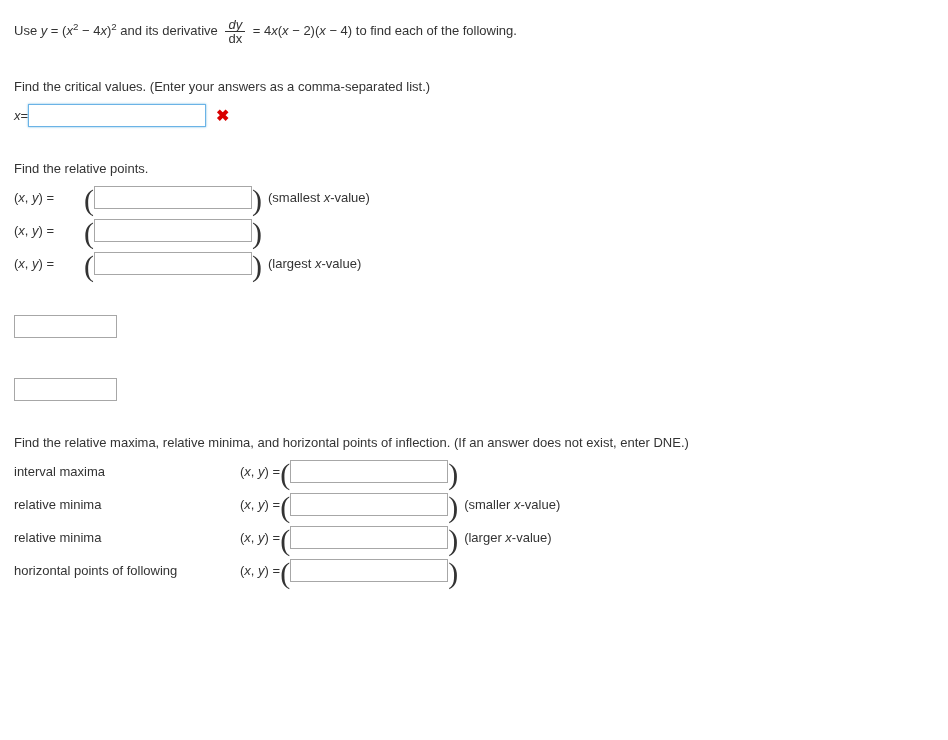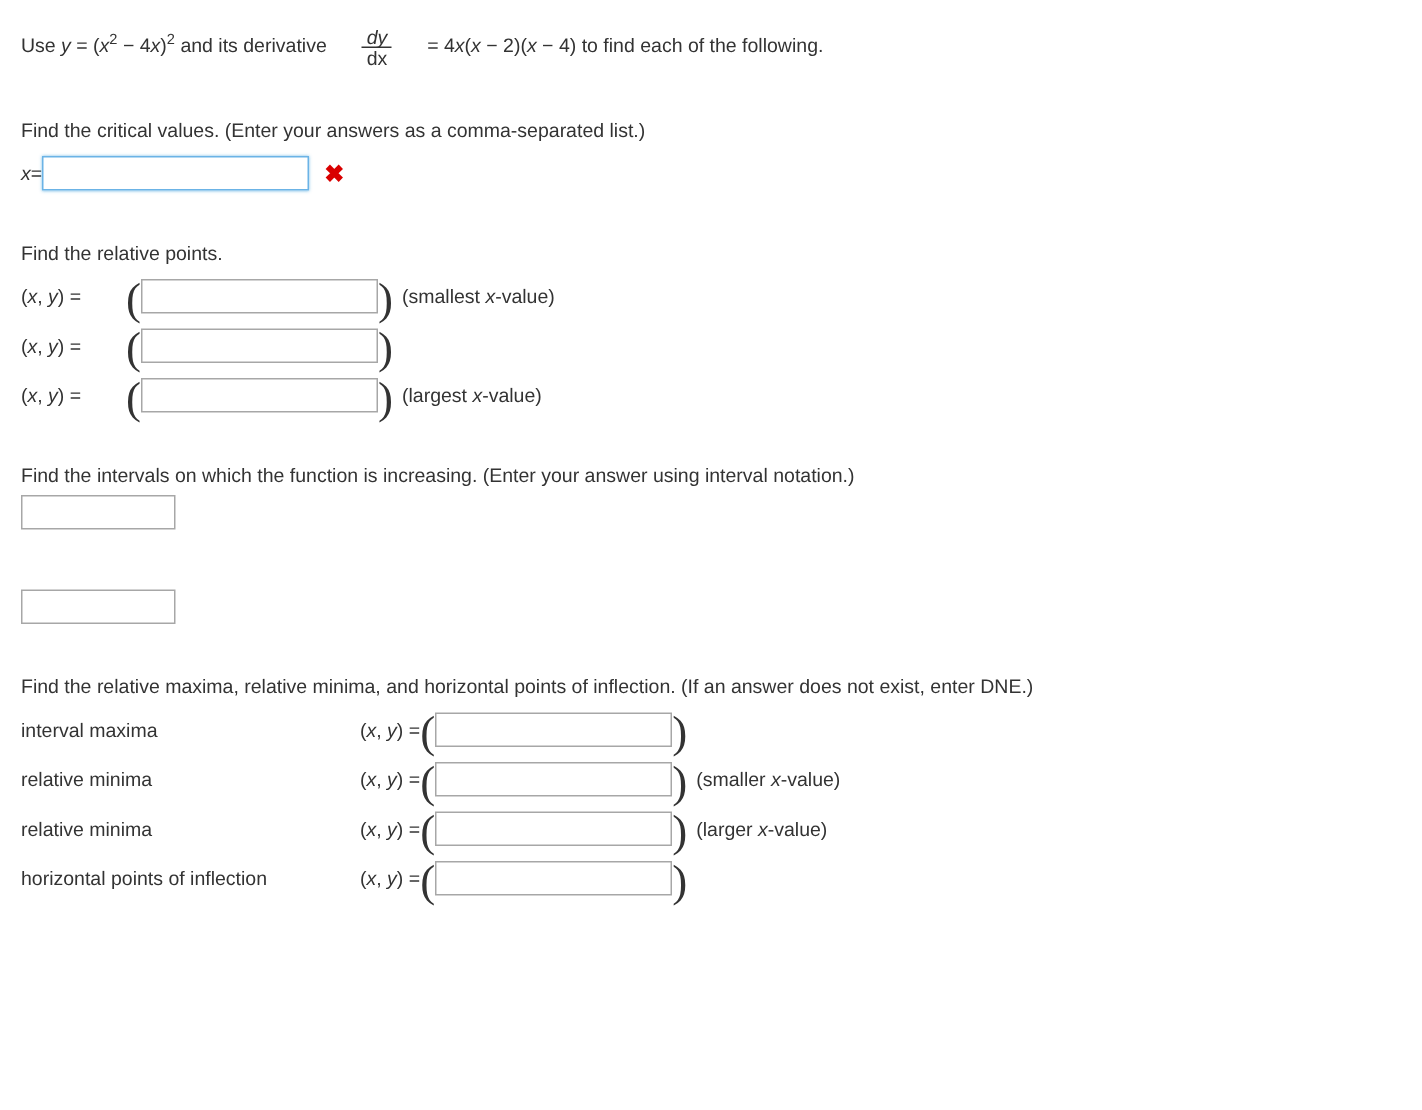--- a/index.html
+++ b/index.html
@@ -6,7 +6,7 @@
 .line{margin:6px 0 14px}
 .sec{margin-top:34px}
 sup{font-size:.75em}
-.frac{display:inline-block;vertical-align:middle;text-align:center;line-height:1;margin:0 20px}
+.frac{display:inline-block;vertical-align:middle;text-align:center;line-height:1;margin:0 4px}
 .frac .n{display:block;border-bottom:1px solid #333;font-style:italic;padding:0 3px}
 .frac .d{display:block;padding:0 3px}
 .it{font-style:italic}

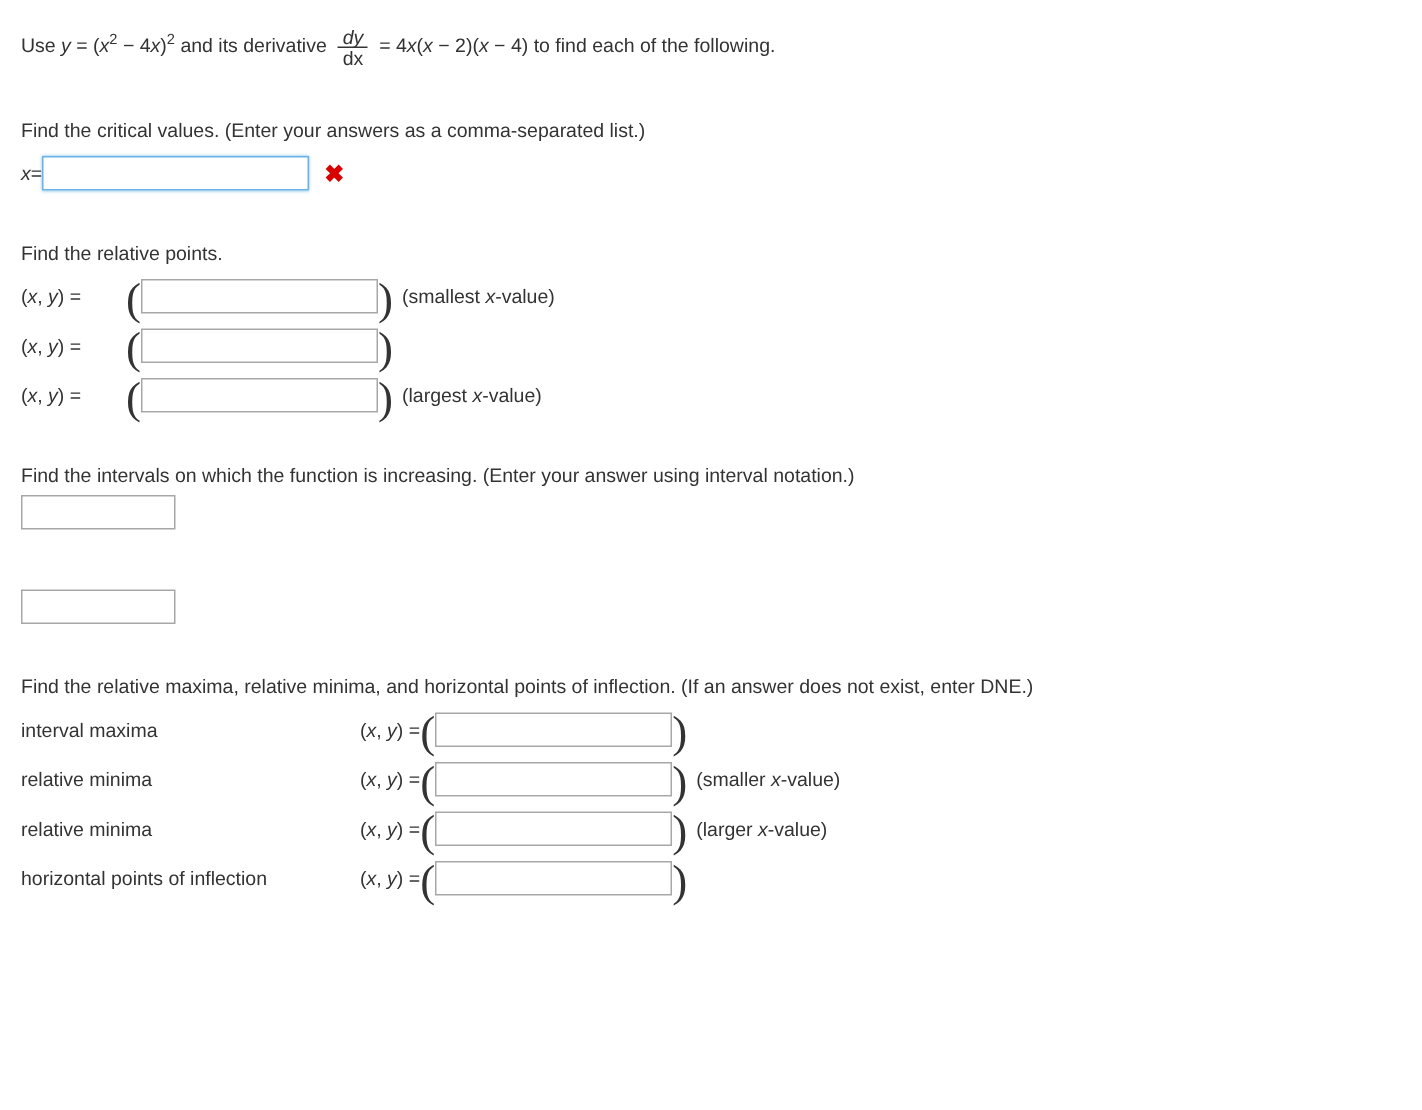--- a/index.html
+++ b/index.html
@@ -66,7 +66,6 @@
 </div>
 
 <div class="sec">
-<div>Find the intervals on which the function is increasing. (Enter your answer using interval notation.)</div>
 <div class="gap"></div>
 <input class="tb w-sm" style="">
 </div>

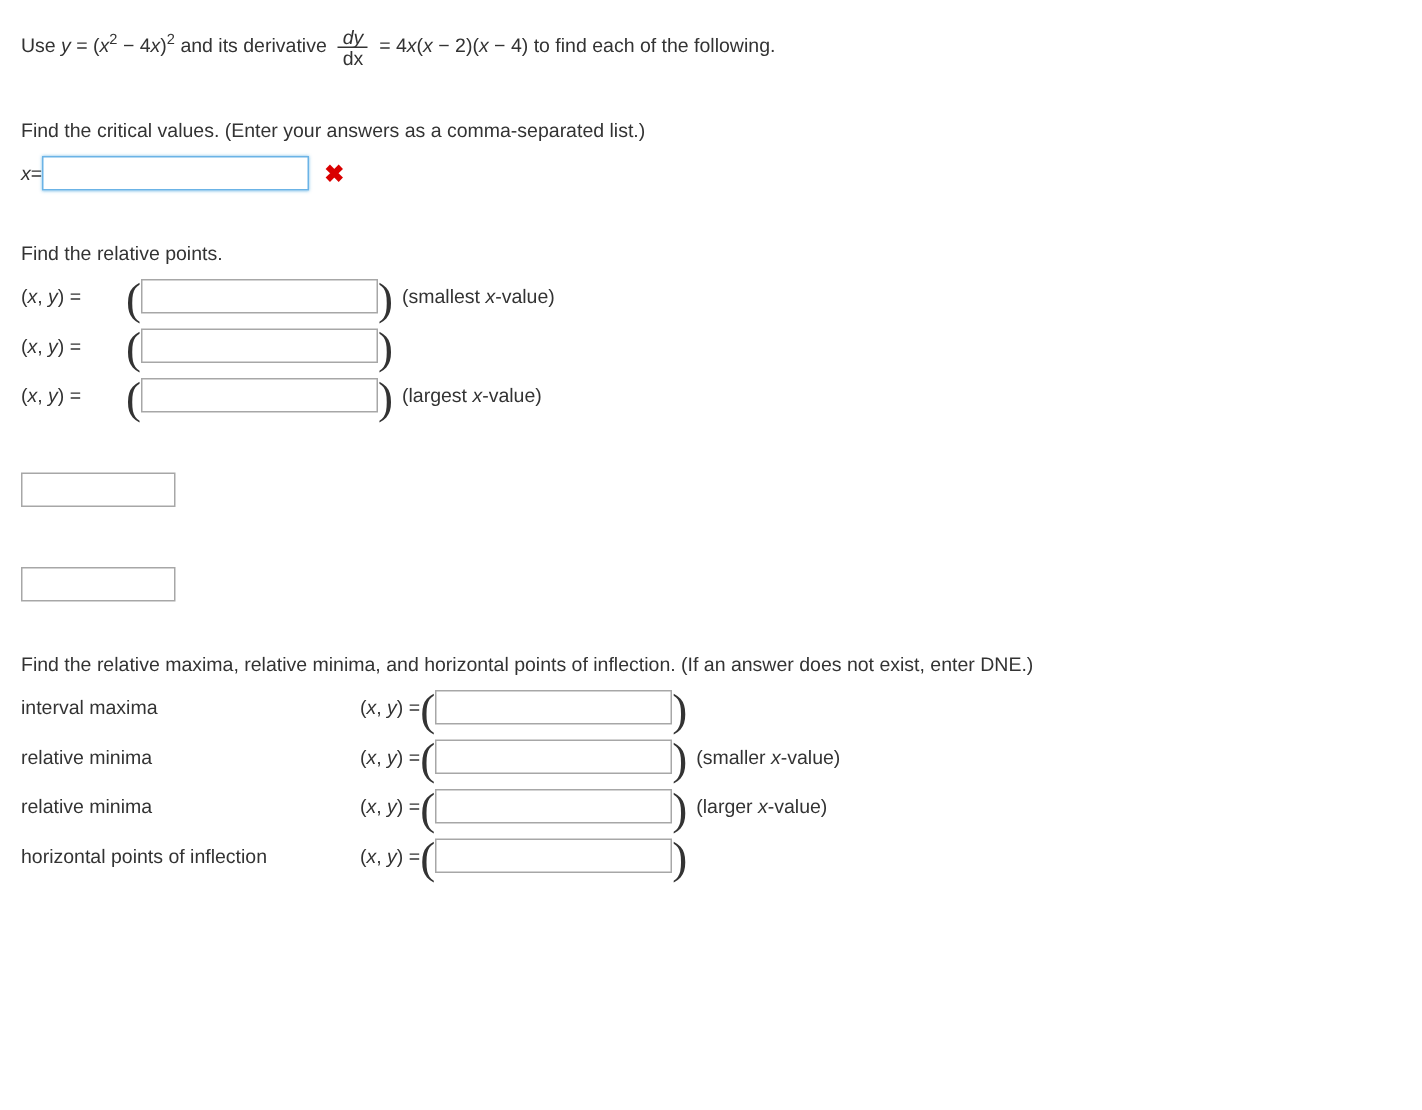--- a/index.html
+++ b/index.html
@@ -101,7 +101,7 @@
 <span class="note">(larger <span class="it">x</span>-value)</span>
 </div>
 <div class="row">
-<span class="left-col">horizontal points of inflection</span>
+<span class="left-col">horizontal points of following</span>
 <span>(<span class="it">x</span>, <span class="it">y</span>)<span> = </span></span>
 <span class="paren">(</span>
 <input class="tb w-med" style="">

